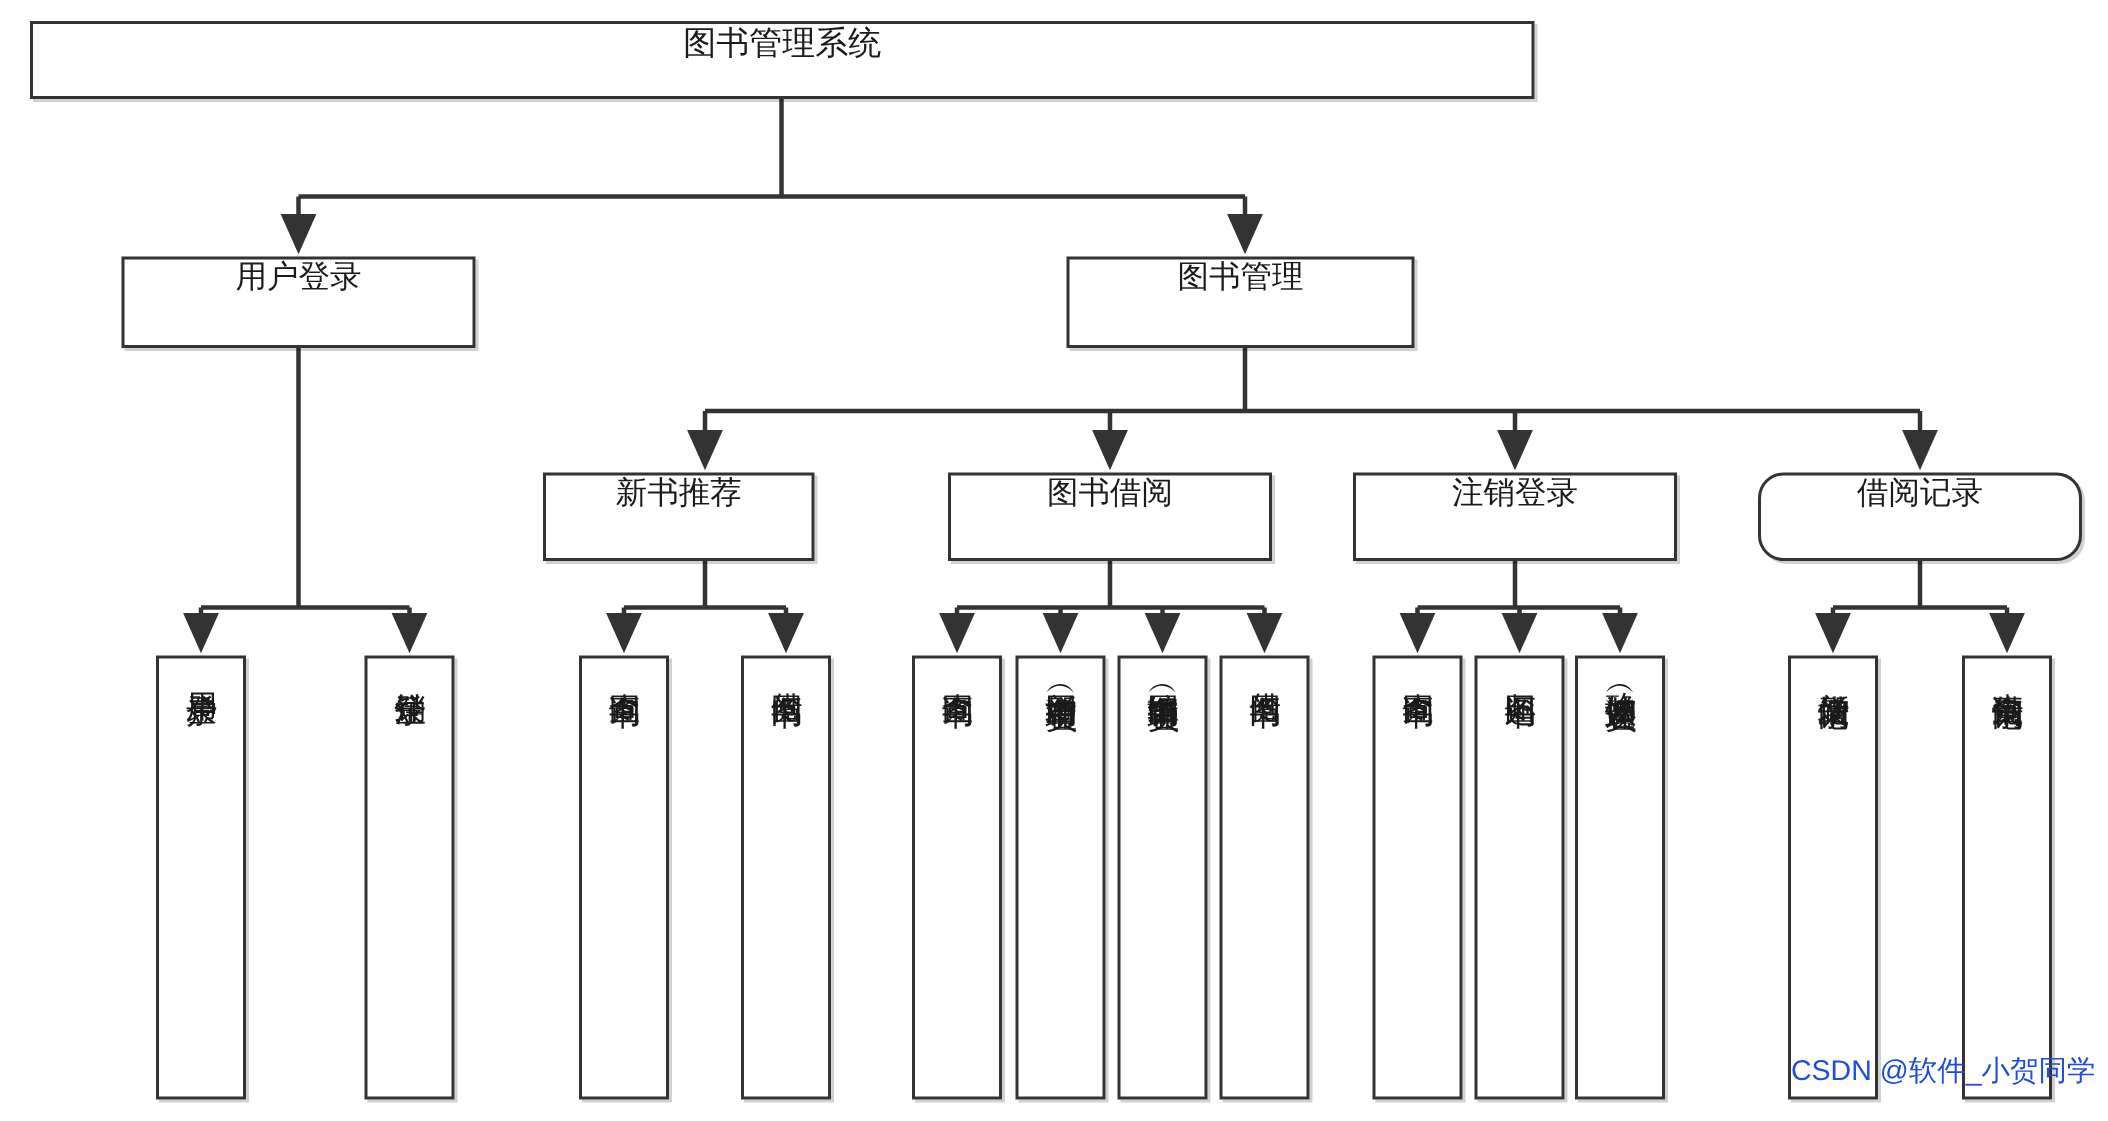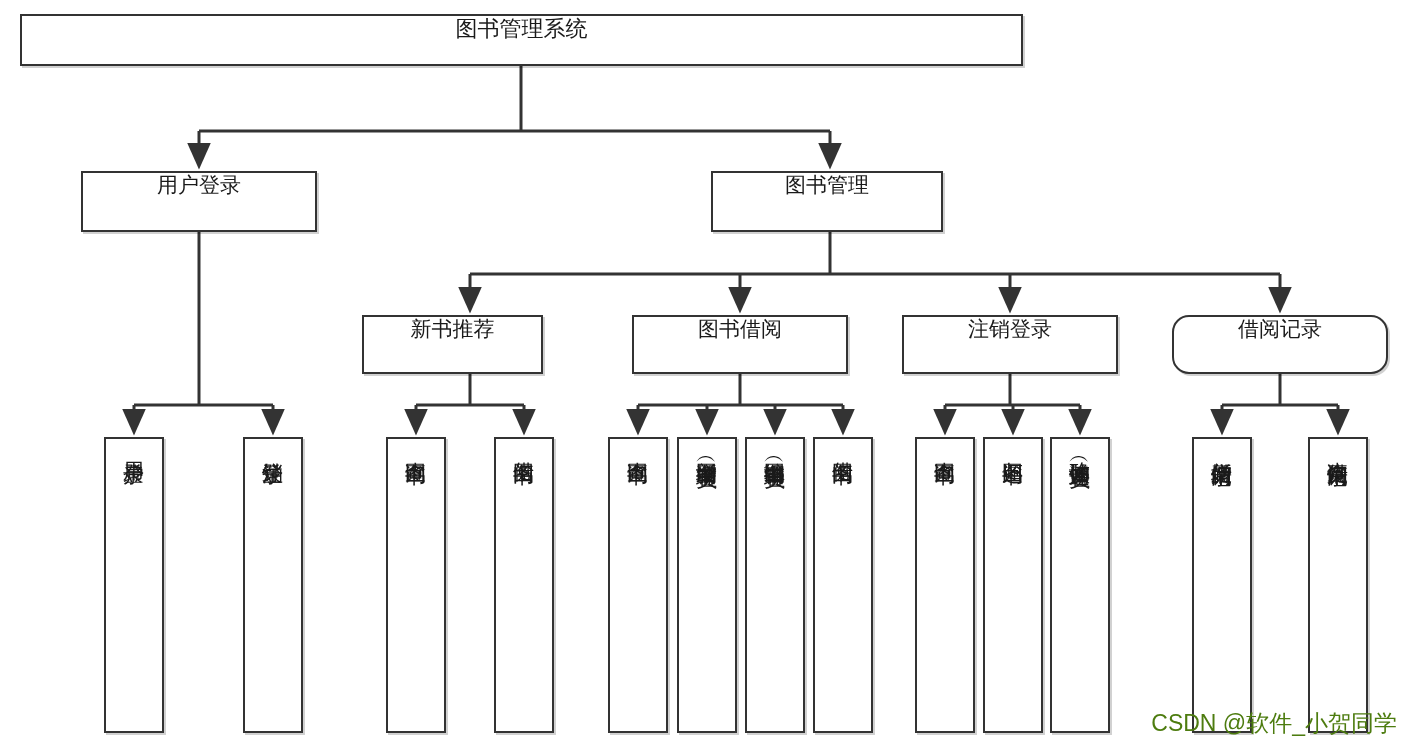--- a/index.html
+++ b/index.html
@@ -63,9 +63,9 @@
   #watermark {
     position: absolute;
     right: 8px;
-    bottom: 8px;
-    font-size: 23px;
-    color: #4d7c0f;
+    bottom: 20px;
+    font-size: 19px;
+    color: #1d4ed8;
     white-space: nowrap;
     pointer-events: none;
   }

